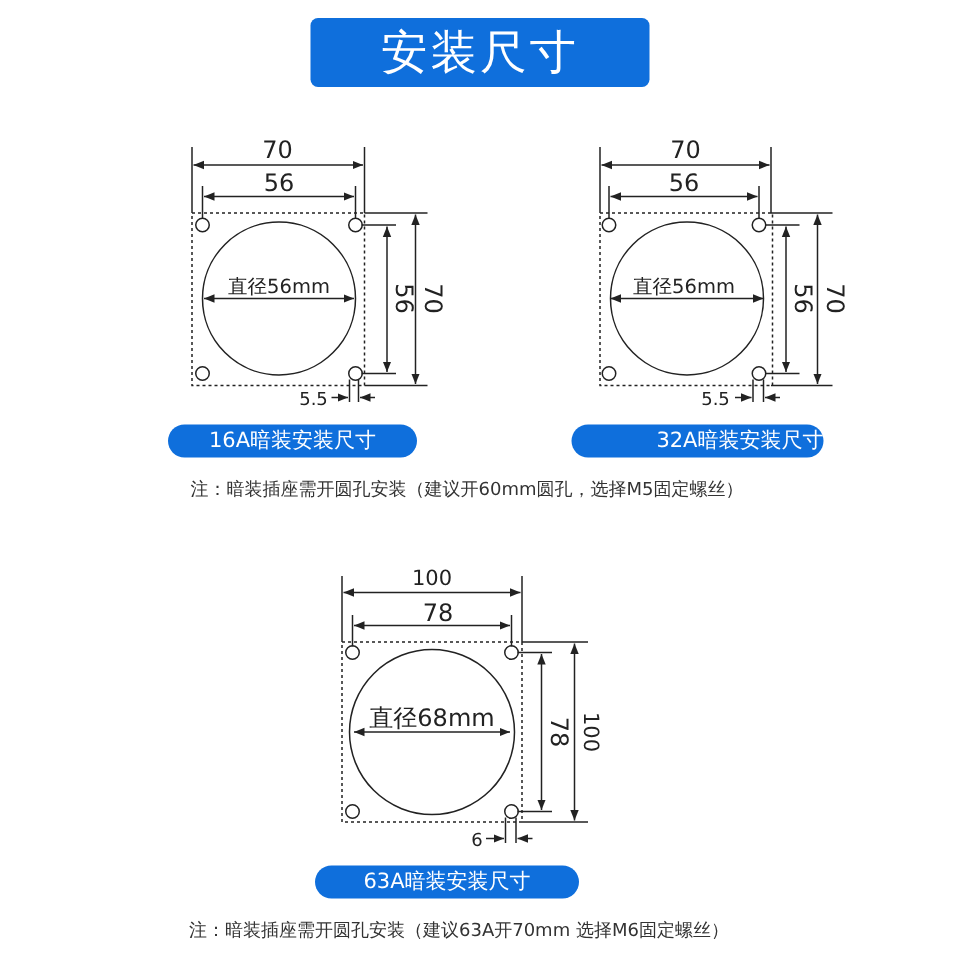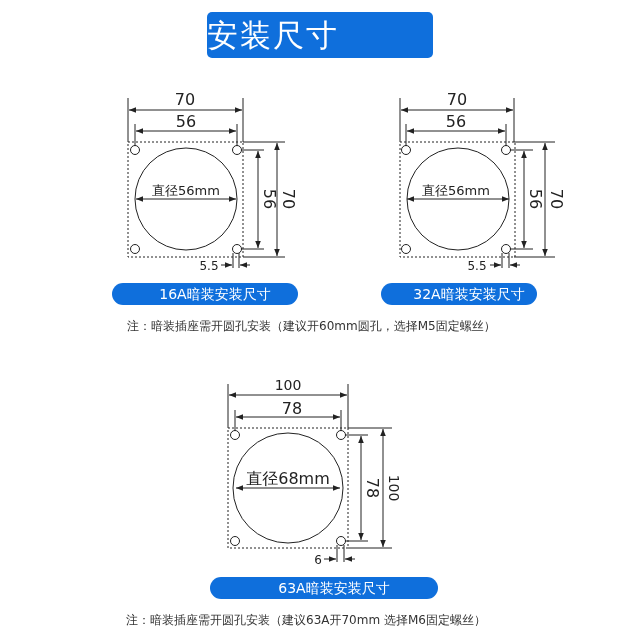--- a/index.html
+++ b/index.html
@@ -4,7 +4,7 @@
 <style>
   html,body{margin:0;padding:0;background:#fff;}
   body{width:640px;height:640px;position:relative;overflow:hidden;font-family:"DejaVu Sans","Liberation Sans",sans-serif;}
-  .title{position:absolute;left:207px;top:12px;width:226px;height:46px;background:#0f6fdc;border-radius:5px;color:#fff;font-size:31px;line-height:46px;text-align:left;letter-spacing:2px;}
+  .title{position:absolute;left:207px;top:12px;width:226px;height:46px;background:#0f6fdc;border-radius:5px;color:#fff;font-size:31px;line-height:46px;text-align:center;letter-spacing:2px;}
   .pill{position:absolute;height:22px;background:#0f6fdc;border-radius:11px;color:#fff;font-size:14px;line-height:22px;text-align:center;padding-left:20px;}
   .note{position:absolute;font-size:12px;color:#333;white-space:nowrap;}
   svg{position:absolute;left:0;top:0;}

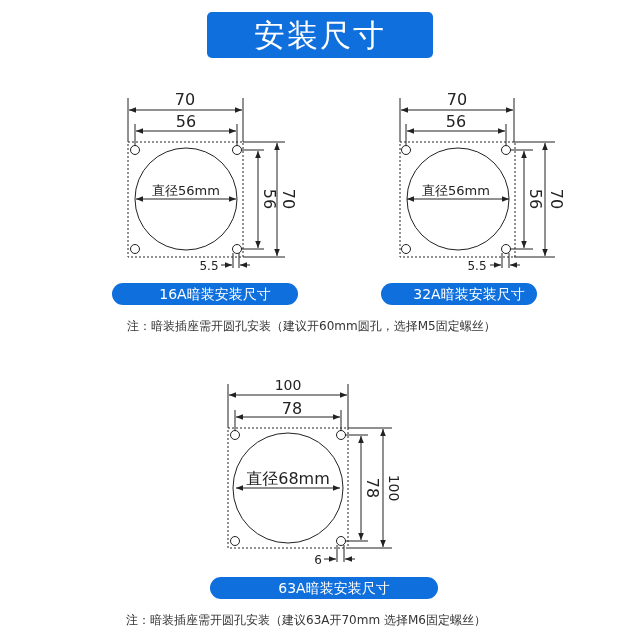--- a/index.html
+++ b/index.html
@@ -5,7 +5,7 @@
   html,body{margin:0;padding:0;background:#fff;}
   body{width:640px;height:640px;position:relative;overflow:hidden;font-family:"DejaVu Sans","Liberation Sans",sans-serif;}
   .title{position:absolute;left:207px;top:12px;width:226px;height:46px;background:#0f6fdc;border-radius:5px;color:#fff;font-size:31px;line-height:46px;text-align:center;letter-spacing:2px;}
-  .pill{position:absolute;height:22px;background:#0f6fdc;border-radius:11px;color:#fff;font-size:14px;line-height:22px;text-align:center;padding-left:20px;}
+  .pill{position:absolute;height:22px;background:#0f6fdc;border-radius:11px;color:#fff;font-size:14px;line-height:22px;text-align:center;}
   .note{position:absolute;font-size:12px;color:#333;white-space:nowrap;}
   svg{position:absolute;left:0;top:0;}
   svg text{font-family:"DejaVu Sans","Liberation Sans",sans-serif;fill:#222;}

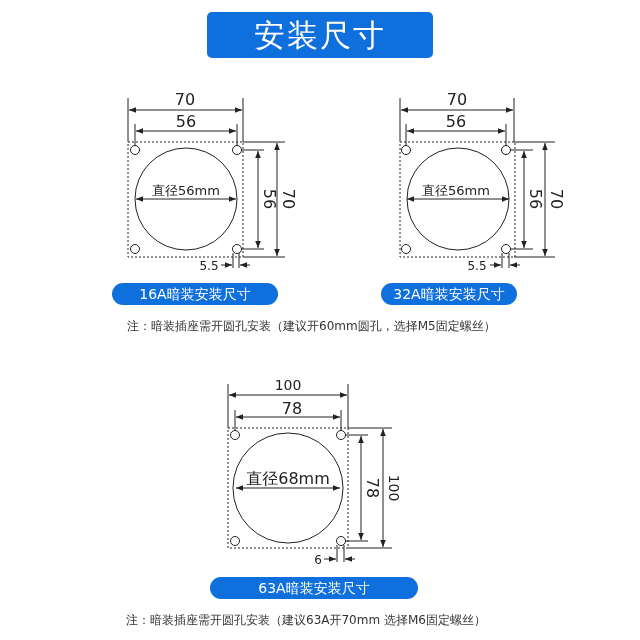--- a/index.html
+++ b/index.html
@@ -122,7 +122,7 @@
 </svg>
 
 <div class="pill" style="left:112px;top:283px;width:166px;">16A暗装安装尺寸</div>
-<div class="pill" style="left:381px;top:283px;width:136px;">32A暗装安装尺寸</div>
+<div class="pill" style="left:381px;top:283px;width:168px;text-align:right;">32A暗装安装尺寸</div>
 <div class="note" style="left:127px;top:318px;">注：暗装插座需开圆孔安装（建议开60mm圆孔，选择M5固定螺丝）</div>
 
 <div class="pill" style="left:210px;top:577px;width:208px;">63A暗装安装尺寸</div>

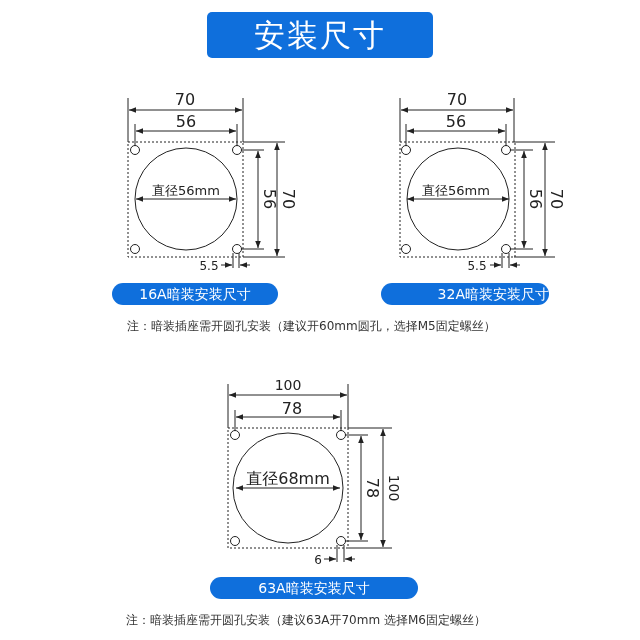--- a/index.html
+++ b/index.html
@@ -125,7 +125,7 @@
 <div class="pill" style="left:381px;top:283px;width:168px;text-align:right;">32A暗装安装尺寸</div>
 <div class="note" style="left:127px;top:318px;">注：暗装插座需开圆孔安装（建议开60mm圆孔，选择M5固定螺丝）</div>
 
-<div class="pill" style="left:210px;top:577px;width:208px;">63A暗装安装尺寸</div>
+<div class="pill" style="left:210px;top:577px;width:176px;">63A暗装安装尺寸</div>
 <div class="note" style="left:126px;top:612px;text-align:center;">注：暗装插座需开圆孔安装（建议63A开70mm 选择M6固定螺丝）</div>
 
 </body></html>

